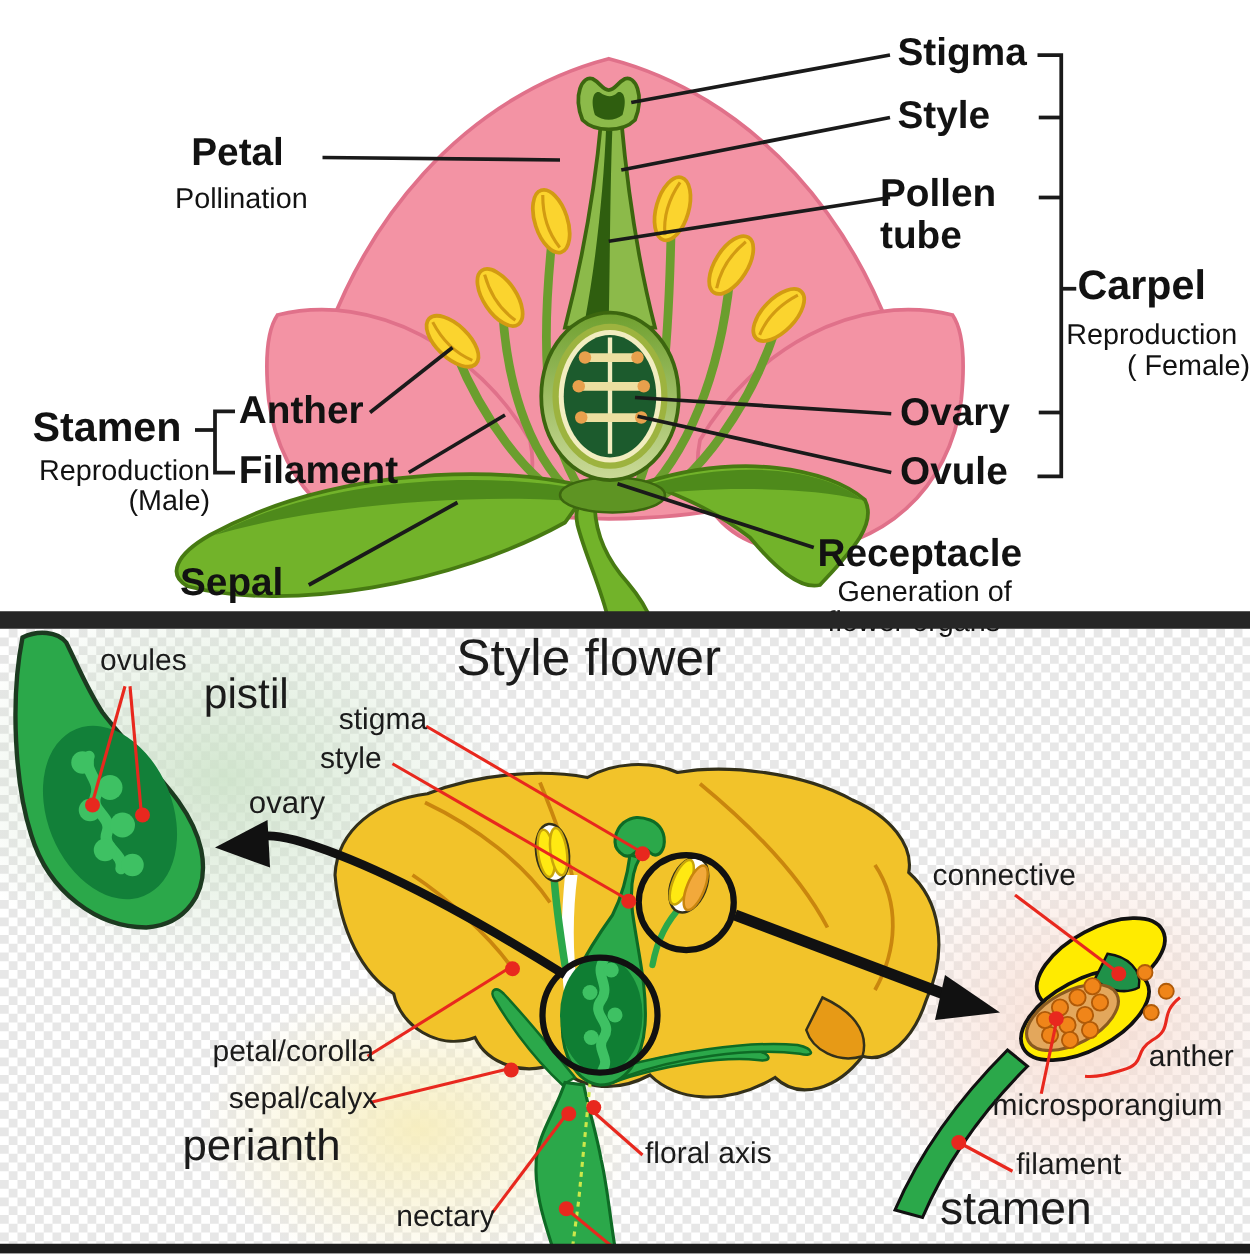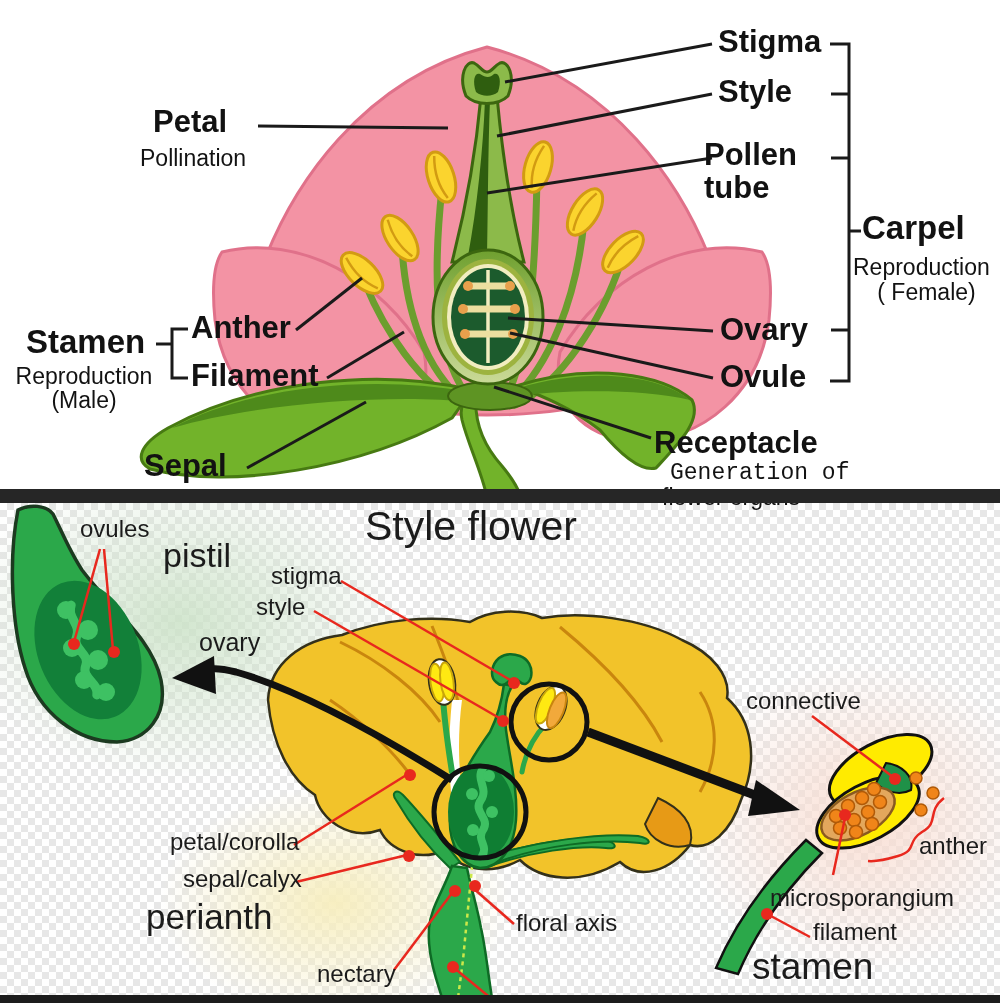--- a/index.html
+++ b/index.html
@@ -7,7 +7,7 @@
          font-family:"Liberation Sans",sans-serif;}
   .lbl{position:absolute;color:#121212;white-space:nowrap;z-index:4;line-height:1.05;}
   .b{font-weight:700;}
-  .c{text-align:center;}
+  .c{text-align:right;}
   .bl{position:absolute;color:#1b1b1b;white-space:nowrap;z-index:4;line-height:1.0;}
   #checker{position:absolute;left:0;top:503px;width:1000px;height:492px;z-index:0;
     background:

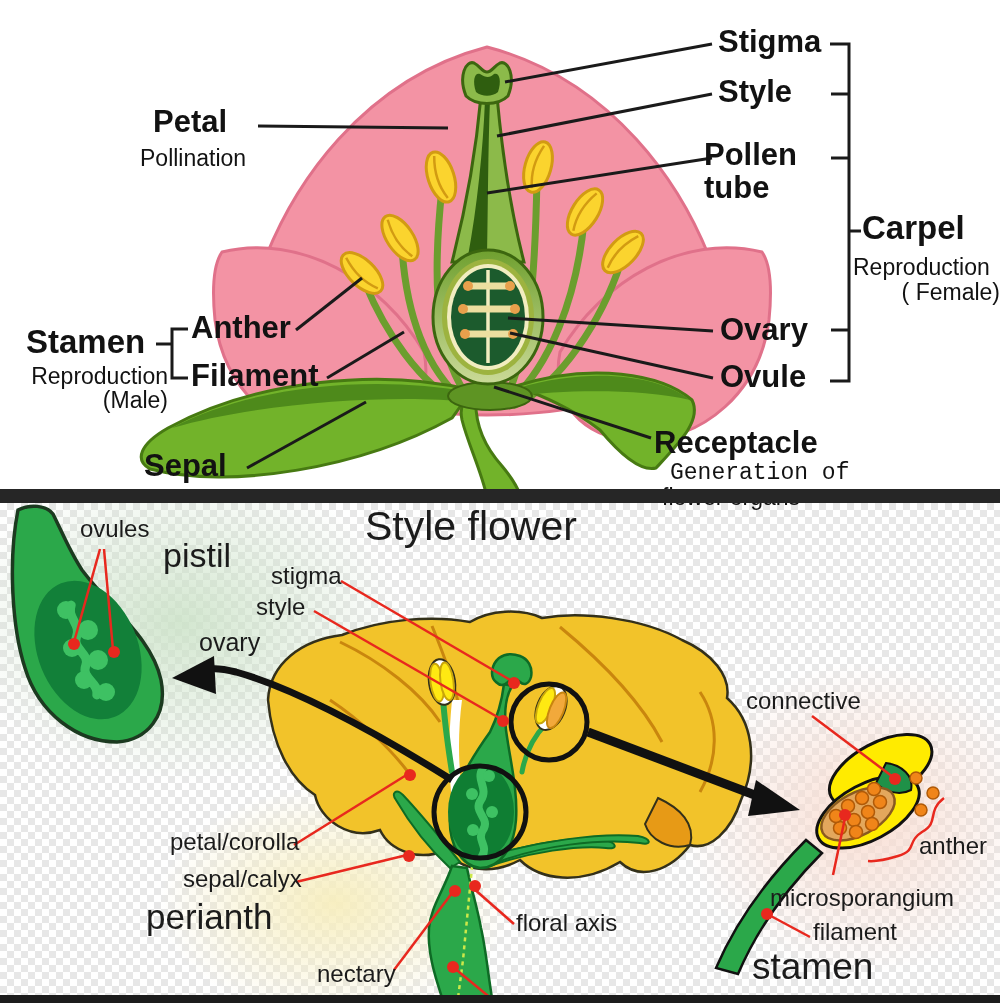--- a/index.html
+++ b/index.html
@@ -299,7 +299,7 @@
   <div class="lbl b" style="left:720px;top:361px;font-size:31px;">Ovule</div>
 
   <div class="lbl b" style="left:654px;top:427px;font-size:31px;">Receptacle</div>
-  <div class="lbl" style="left:670px;top:461px;font-size:23px;font-family:Liberation Mono, monospace;">Generation of</div>
+  <div class="lbl" style="left:670px;top:461px;font-size:23px;">Generation of</div>
   <div class="lbl" style="left:662px;top:485px;font-size:23px;z-index:3;">flower organs</div>
 
   <div class="lbl b" style="left:26px;top:325px;font-size:33px;">Stamen</div>

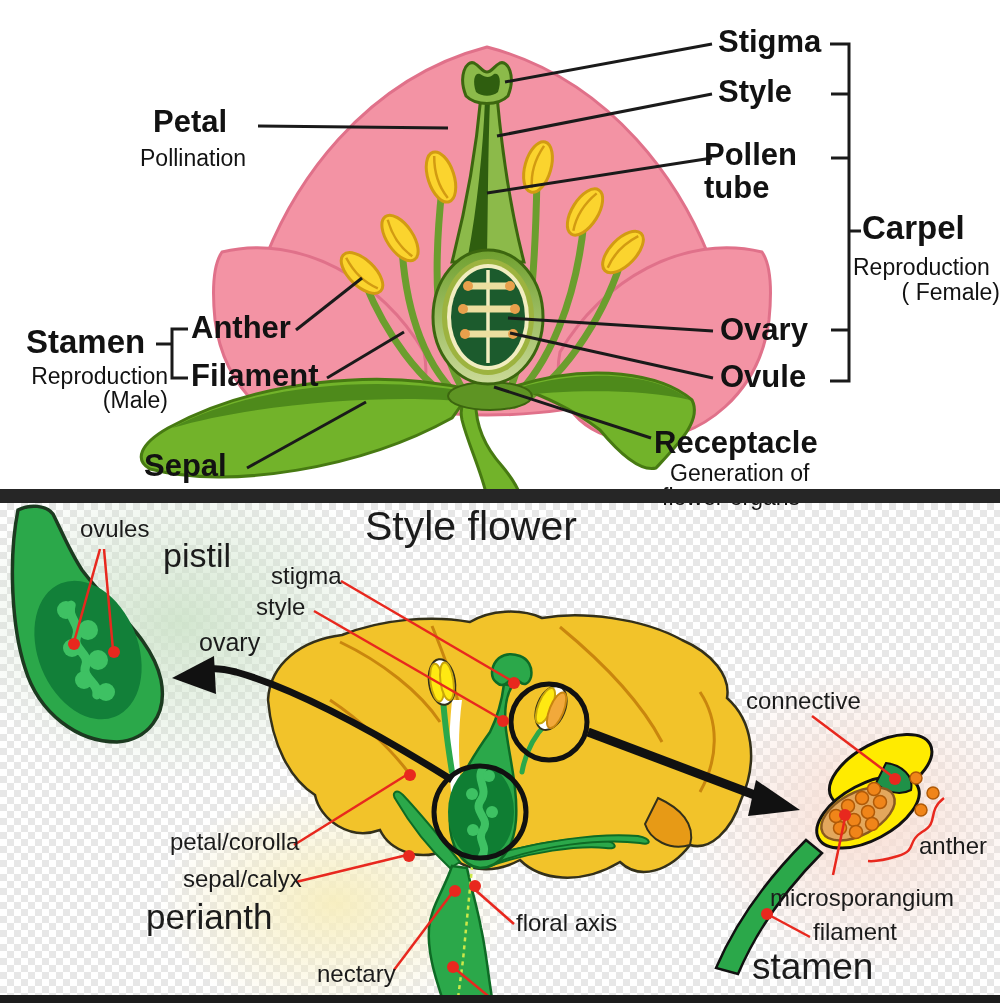--- a/index.html
+++ b/index.html
@@ -323,7 +323,7 @@
   <div class="bl" style="left:516px;top:911px;font-size:24px;">floral axis</div>
   <div class="bl" style="left:746px;top:689px;font-size:24px;">connective</div>
   <div class="bl" style="left:919px;top:834px;font-size:24px;">anther</div>
-  <div class="bl" style="left:770px;top:873px;font-size:24px;margin-top:13px;">microsporangium</div>
+  <div class="bl" style="left:794px;top:873px;font-size:24px;">microsporangium</div>
   <div class="bl" style="left:813px;top:920px;font-size:24px;">filament</div>
   <div class="bl" style="left:752px;top:948px;font-size:37px;">stamen</div>
 

